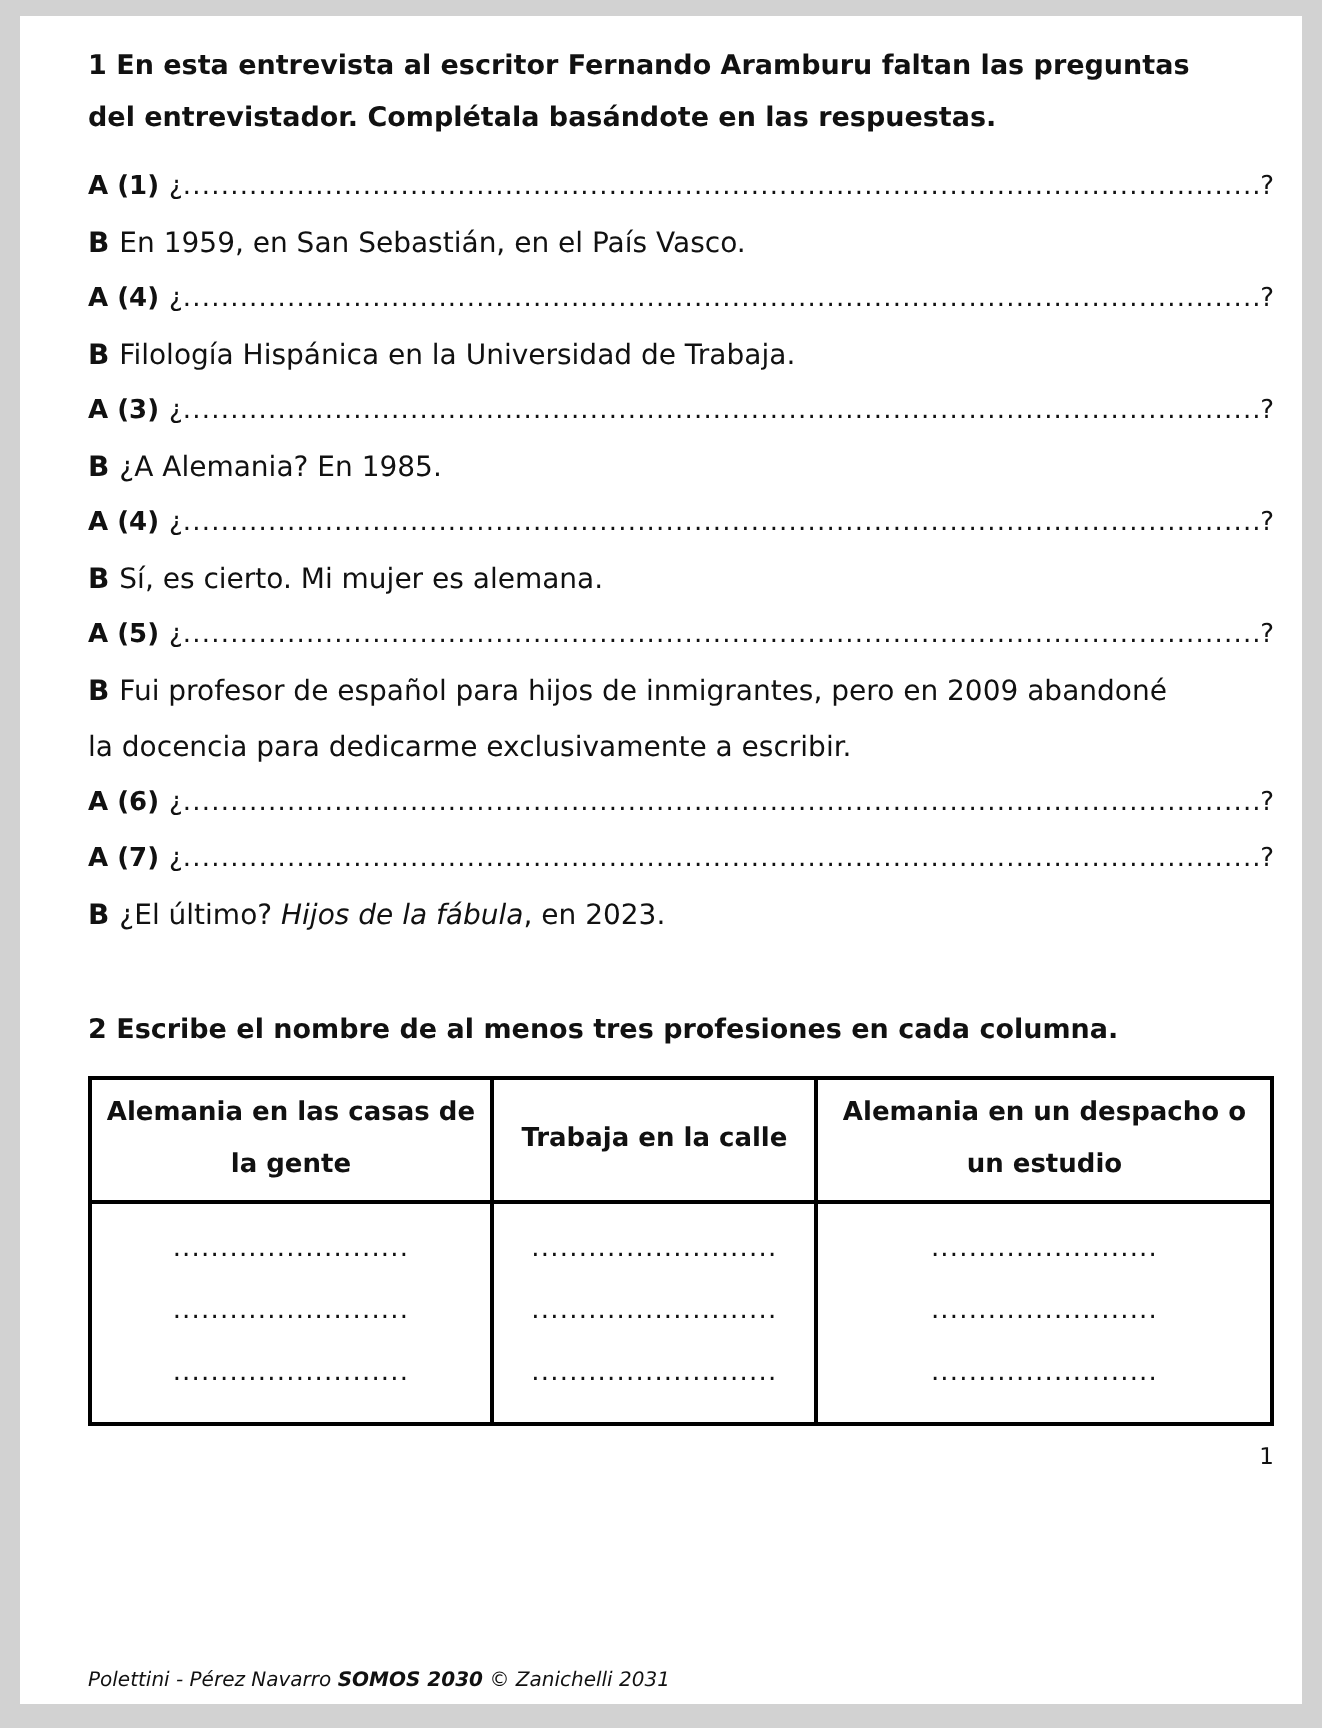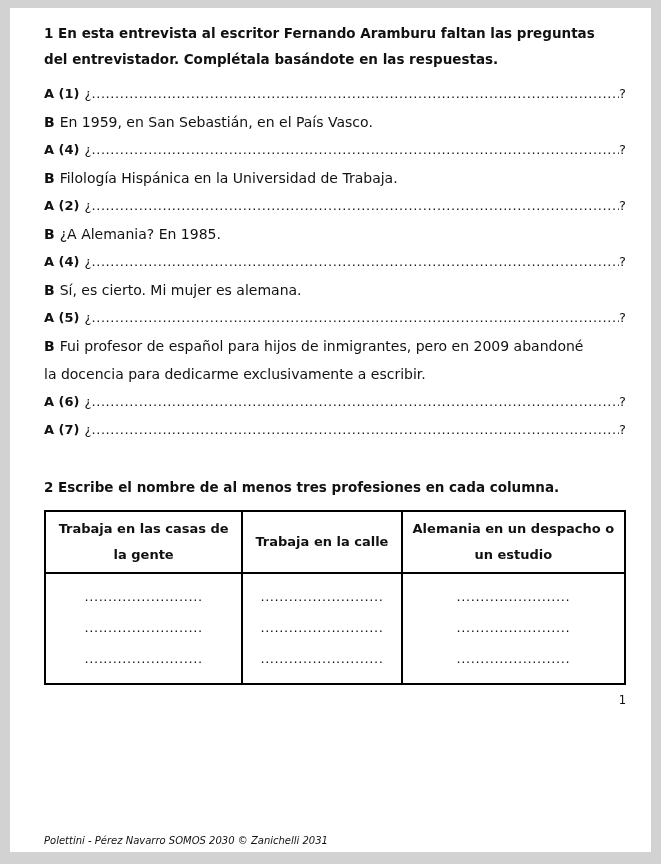--- a/index.html
+++ b/index.html
@@ -20,7 +20,7 @@
     height: 844px;
     background: #ffffff;
     box-sizing: border-box;
-    padding: 12px 25px 0 34px;
+    padding: 12px 14px 0 34px;
   }
   .ex-title {
     font-weight: bold;

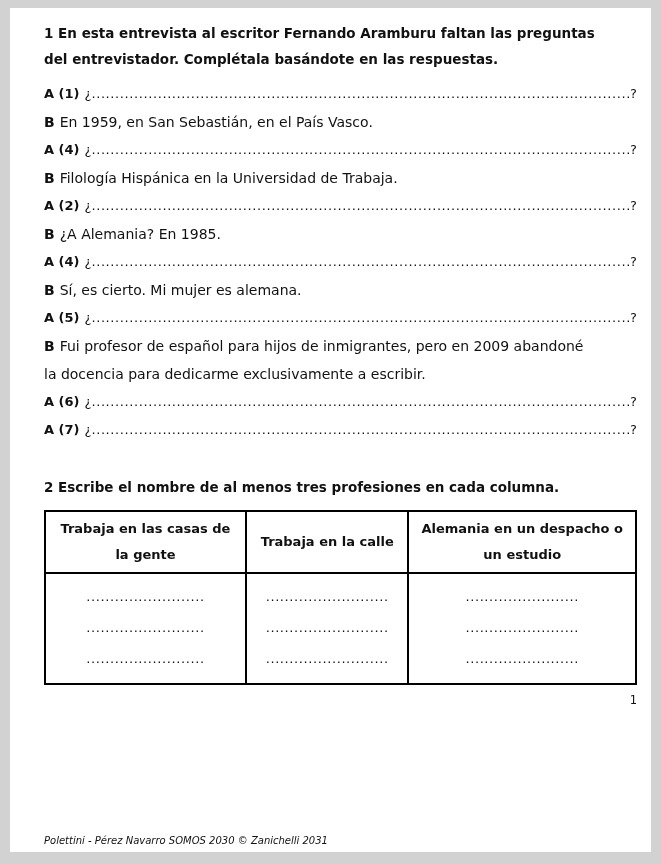--- a/index.html
+++ b/index.html
@@ -132,7 +132,7 @@
 
     <div>
       <div class="q-line">
-        <span class="lbl">A (2)</span>
+        <span class="lbl">A (3)</span>
           <span>¿</span>
           <span class="dots">........................................................................................................................................................................</span>
           <span>?</span>

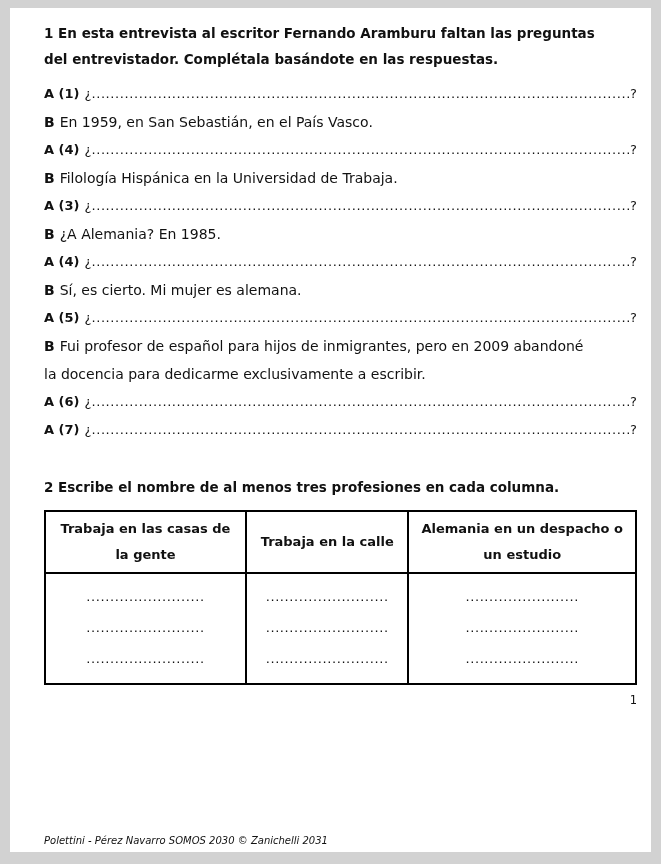--- a/index.html
+++ b/index.html
@@ -182,6 +182,9 @@
           <span class="dots">........................................................................................................................................................................</span>
           <span>?</span>
       </div>
+      <div class="a-line">
+        <span class="lbl">B</span><span>¿El último? </span><span class="it">Hijos de la fábula</span><span>, en 2023.</span>
+      </div>
     </div>
   </section>
 

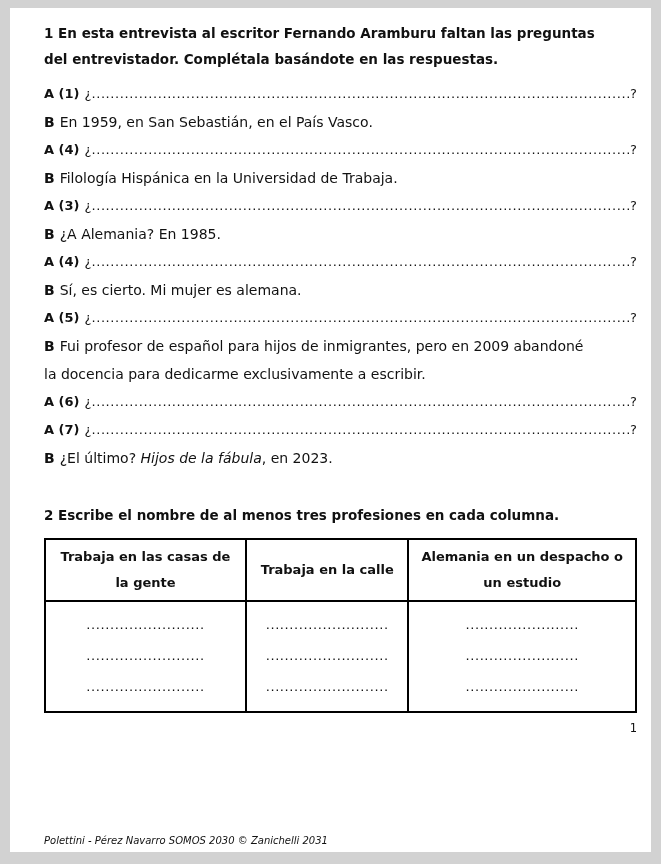--- a/index.html
+++ b/index.html
@@ -199,7 +199,7 @@
         </colgroup>
       <thead>
         <tr>
-          <th>Trabaja en las casas de la gente</th>
+          <th>Alemania en las casas de la gente</th>
           <th>Trabaja en la calle</th>
           <th>Alemania en un despacho o un estudio</th>
         </tr>

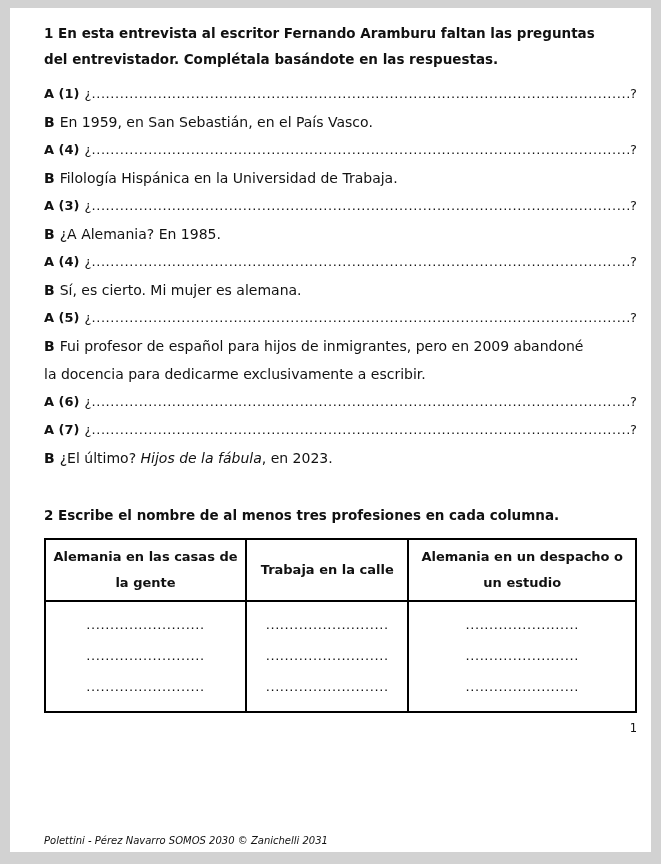--- a/index.html
+++ b/index.html
@@ -96,7 +96,7 @@
     font-style: italic;
     white-space: nowrap;
   }
-  .footer .bold { font-weight: normal; }
+  .footer .bold { font-weight: bold; }
 </style>
 </head>
 <body>

